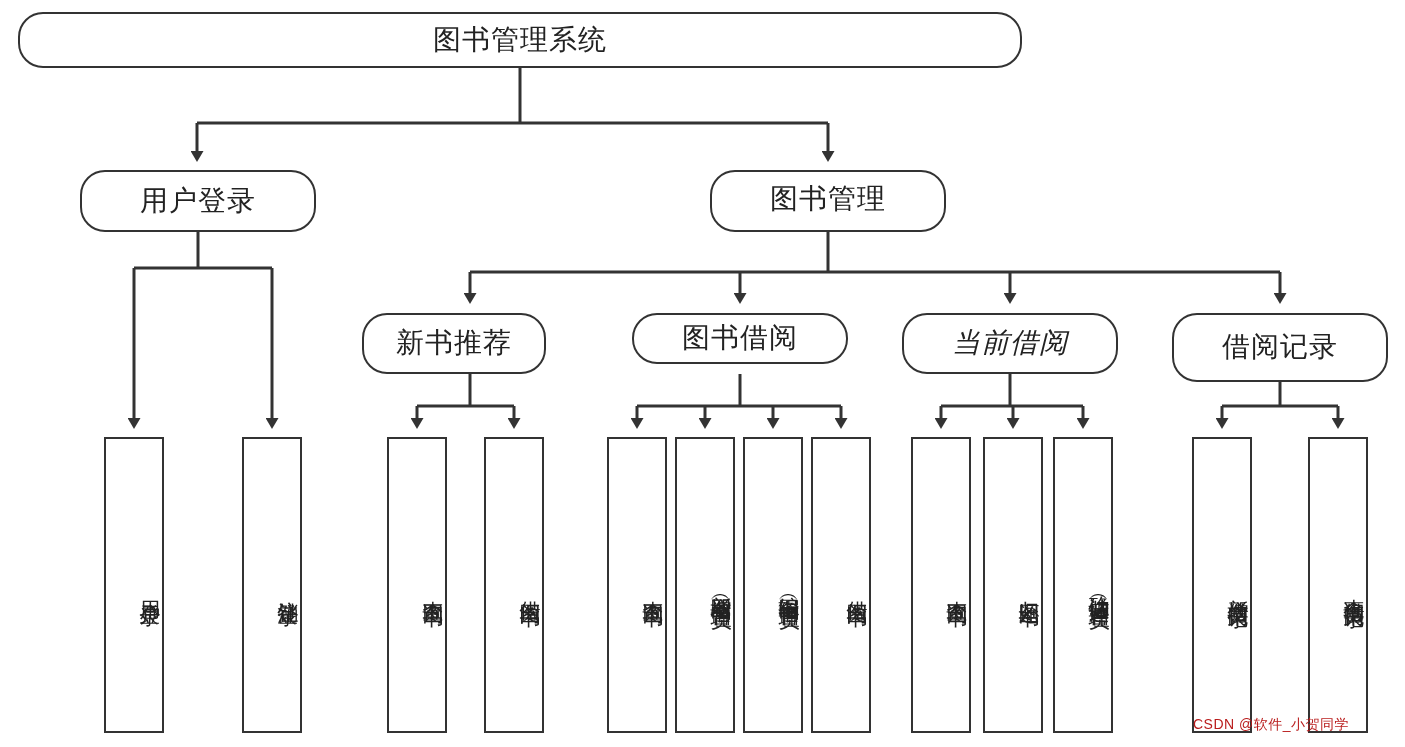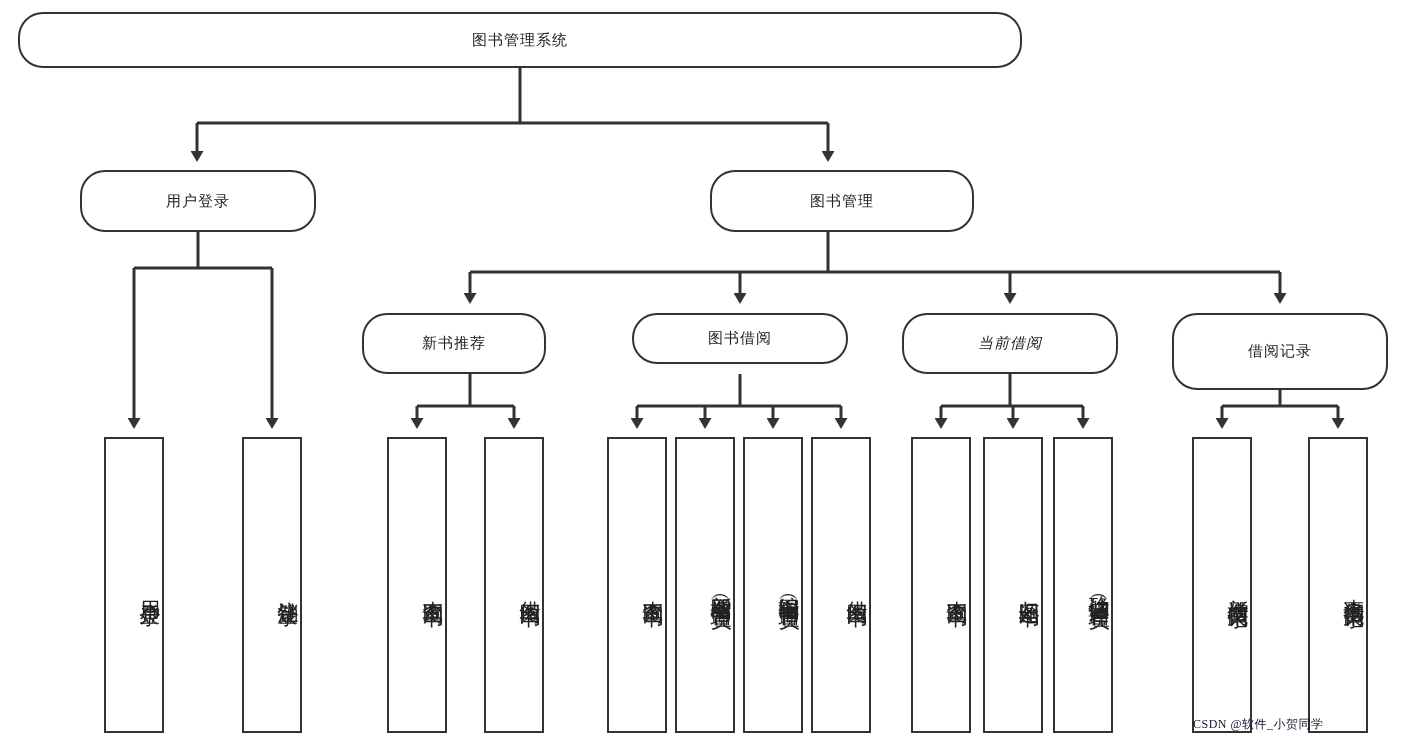--- a/index.html
+++ b/index.html
@@ -36,7 +36,7 @@
     color: #222222;
   }
   .node-h {
-    font-size: 15px;
+    font-size: 28px;
     letter-spacing: 1px;
     line-height: 1.1;
     white-space: nowrap;

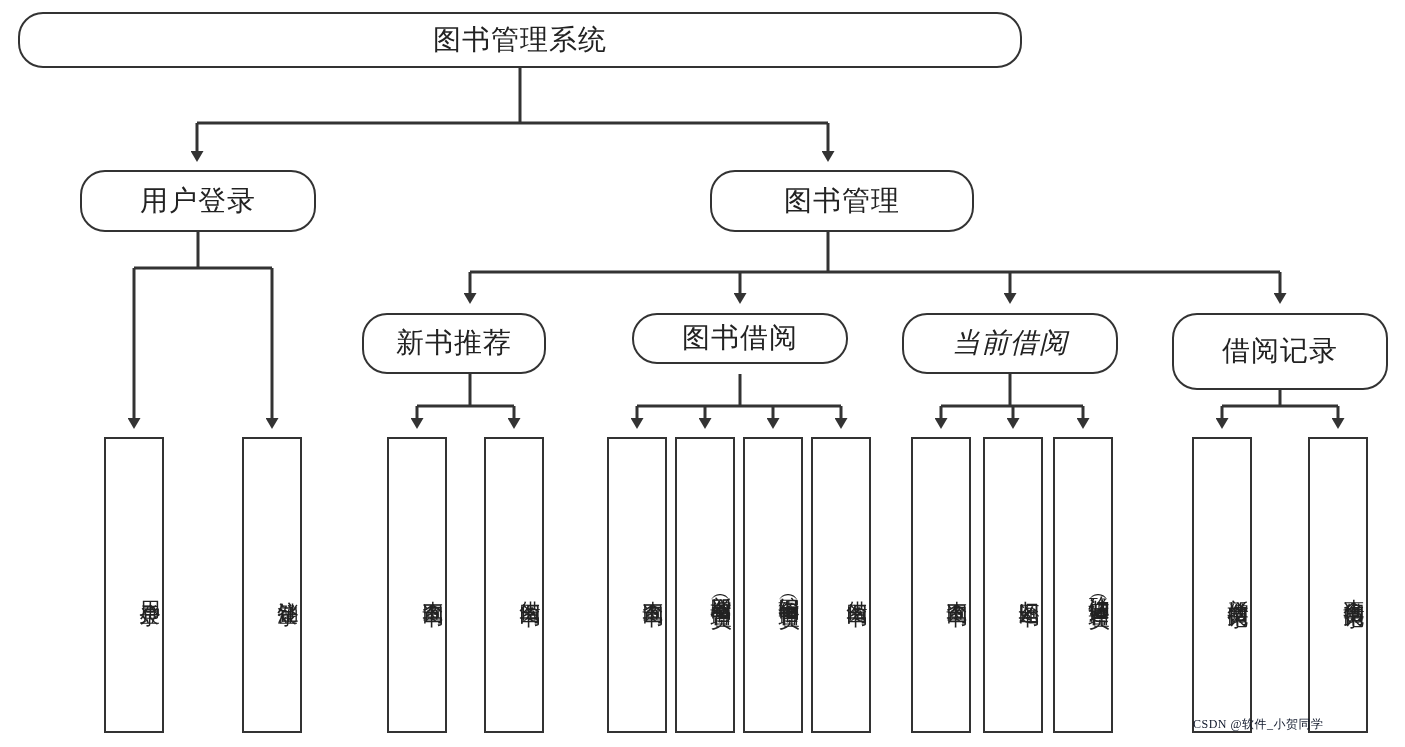--- a/index.html
+++ b/index.html
@@ -141,7 +141,7 @@
   <div class="node node-h" style="left:80px; top:170px; width:236px; height:62px;">
     <span>用户登录</span>
   </div>
-  <div class="node node-h" style="left:710px; top:170px; width:264px; height:62px;">
+  <div class="node node-h" style="left:710px; top:170px; width:236px; height:62px;font-family:Liberation Mono, monospace;">
     <span>图书管理</span>
   </div>
 

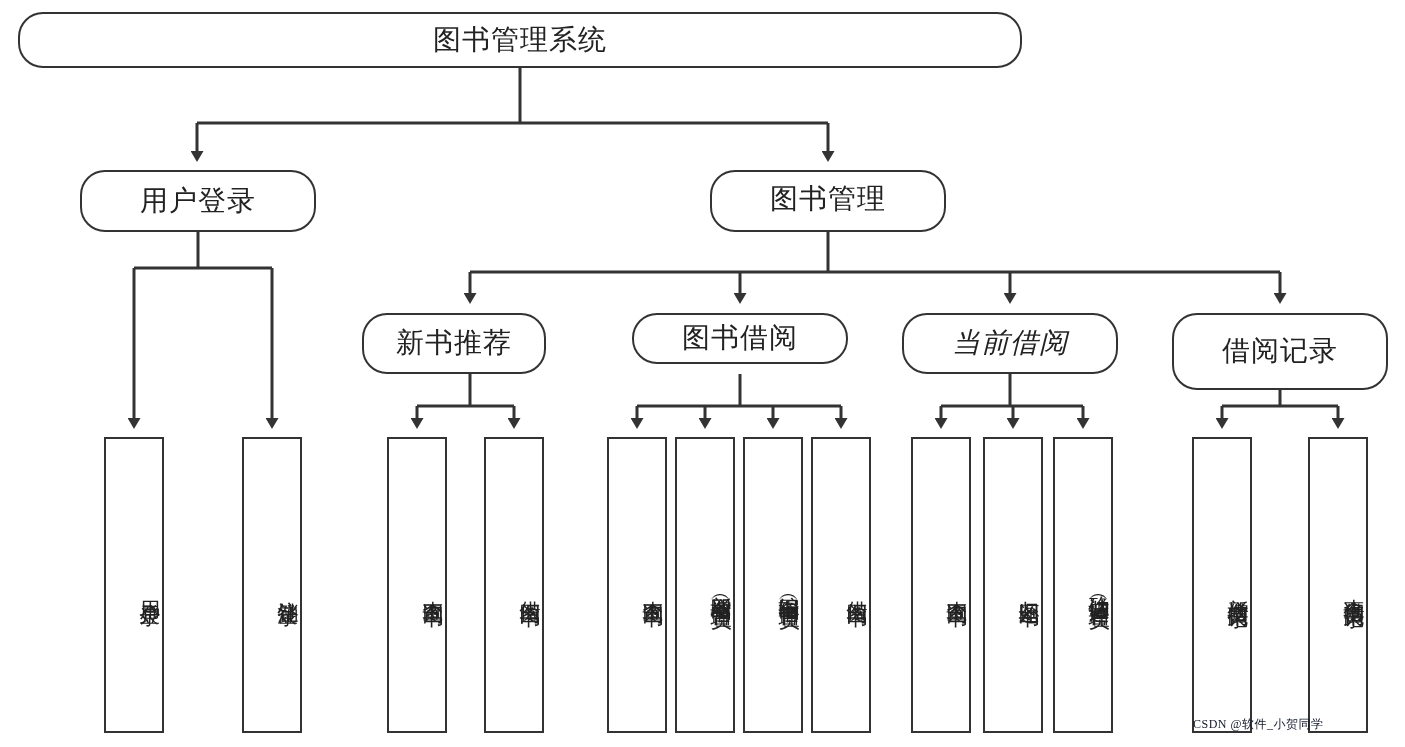--- a/index.html
+++ b/index.html
@@ -154,7 +154,7 @@
   <div class="node node-h" style="left:902px; top:313px; width:216px; height:61px;font-style:italic;">
     <span>当前借阅</span>
   </div>
-  <div class="node node-h" style="left:1172px; top:313px; width:216px; height:77px;">
+  <div class="node node-h" style="left:1172px; top:313px; width:216px; height:69px;">
     <span>借阅记录</span>
   </div>
 

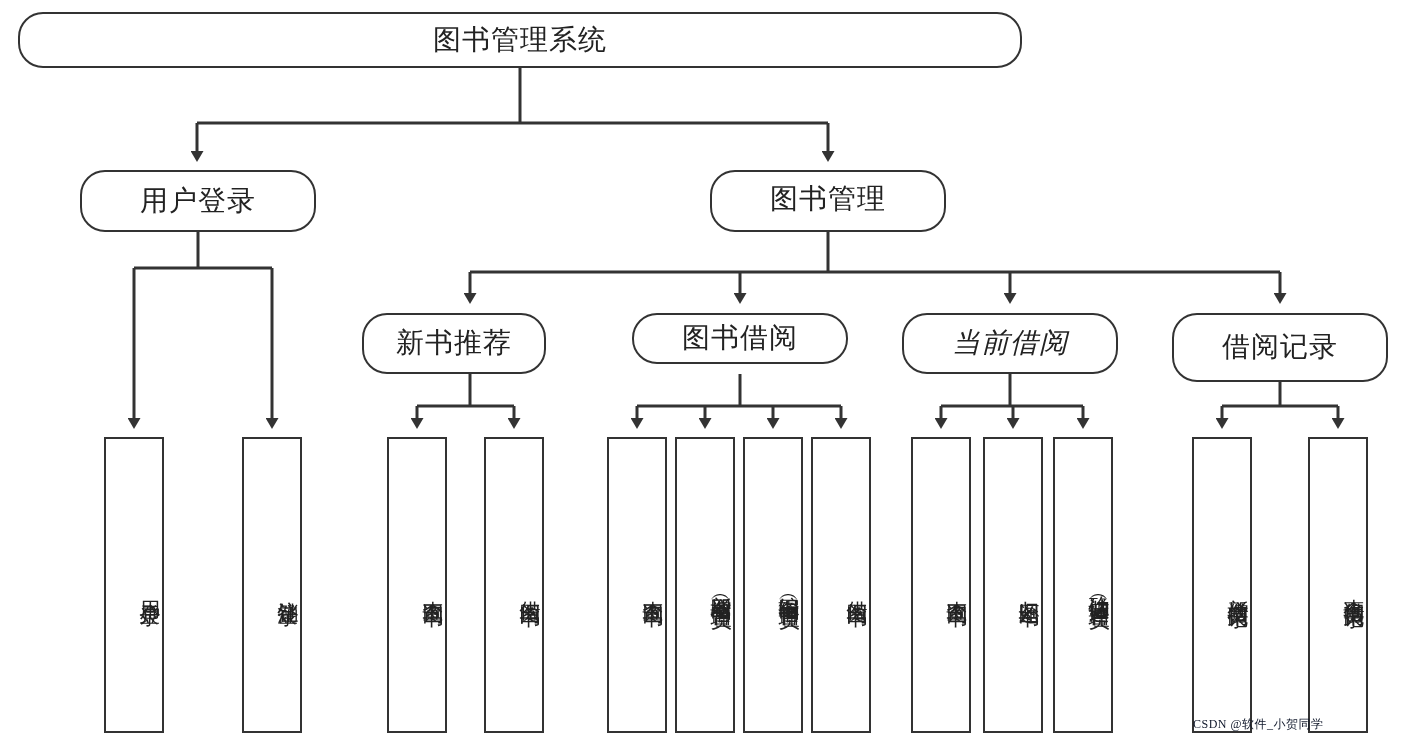--- a/index.html
+++ b/index.html
@@ -60,11 +60,10 @@
   }
   .watermark {
     position: absolute;
-    font-size: 12px;
-    color: #0f172a;
+    font-size: 14px;
+    color: #b91c1c;
     white-space: nowrap;
     letter-spacing: 0.5px;
-    font-family: Liberation Serif, serif;
   }
 </style>
 </head>

